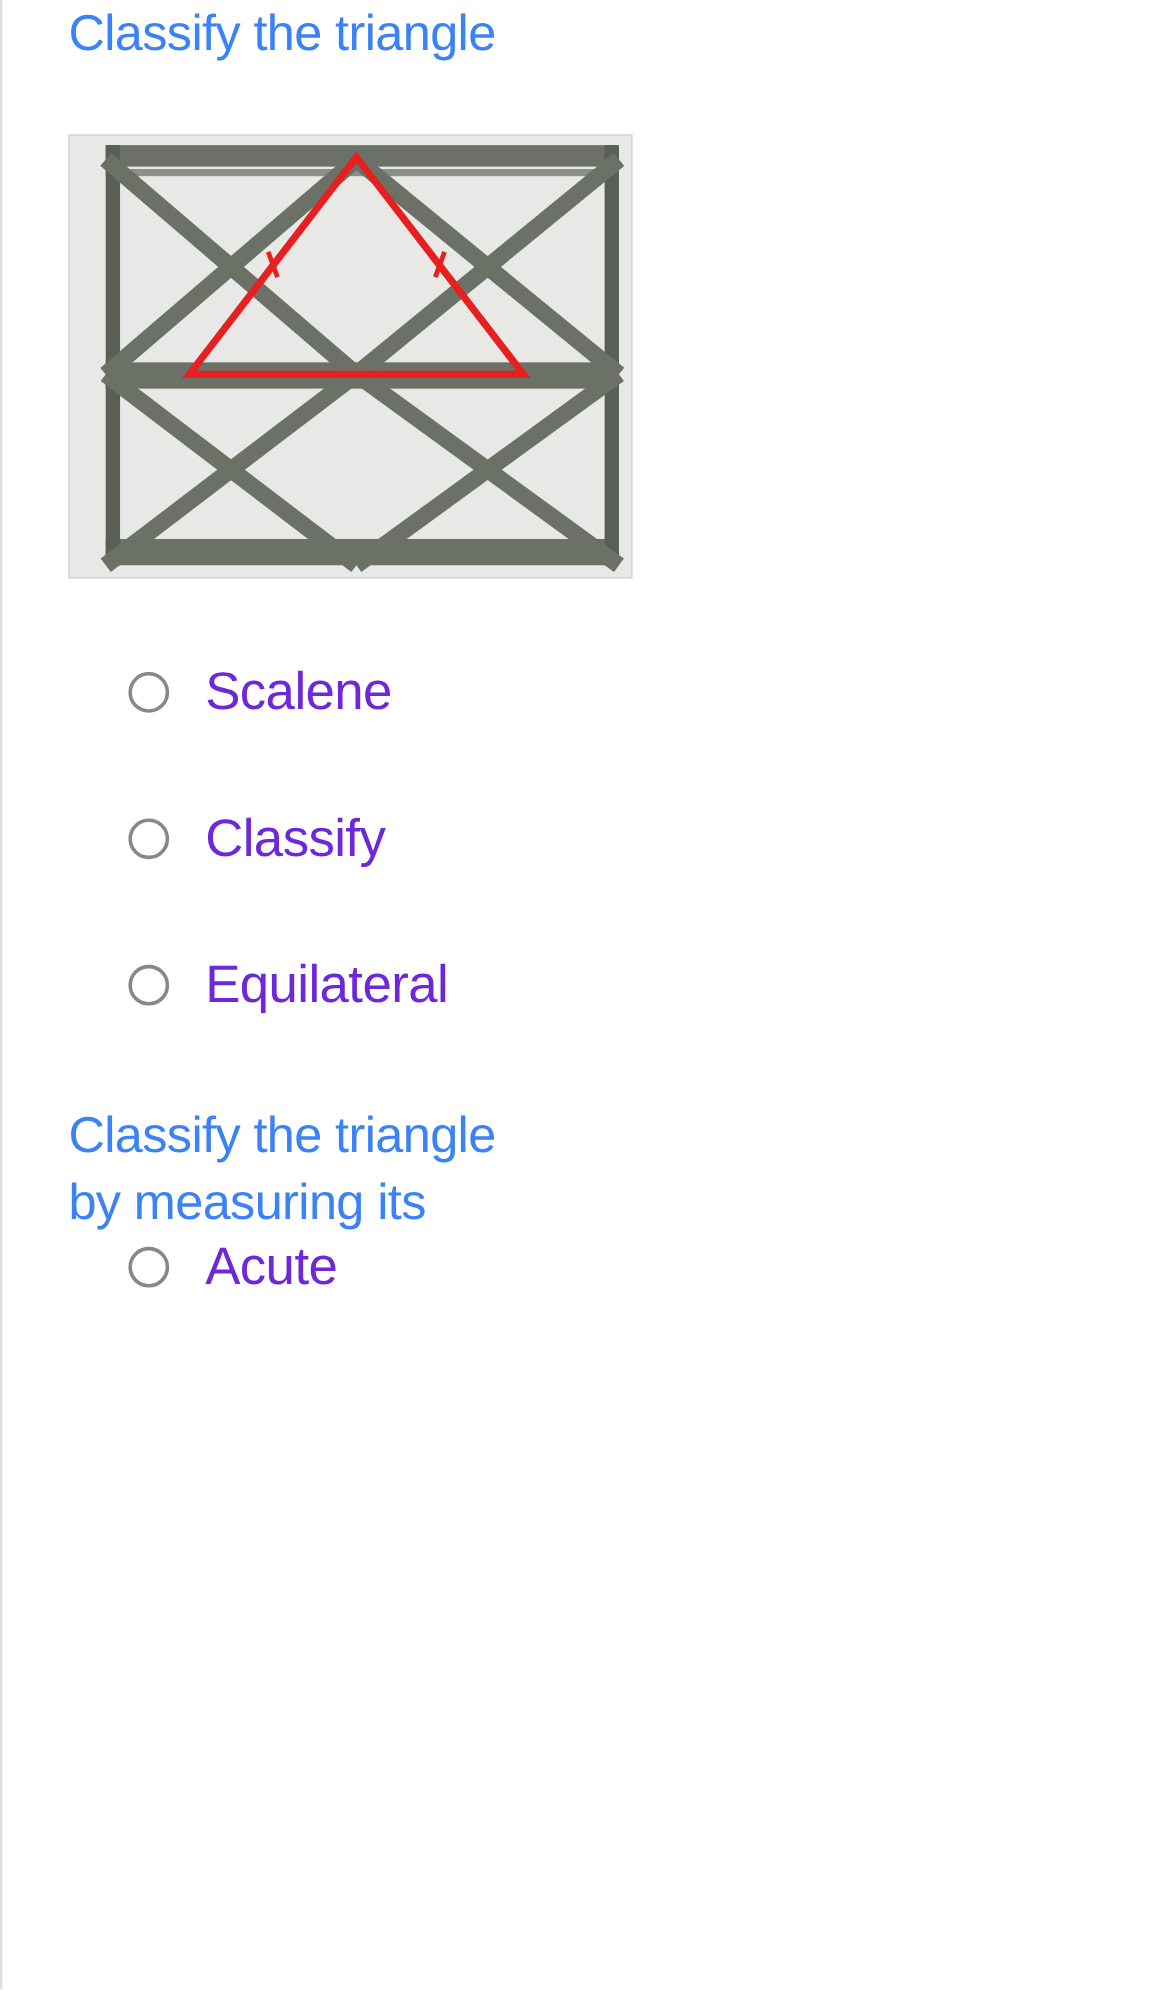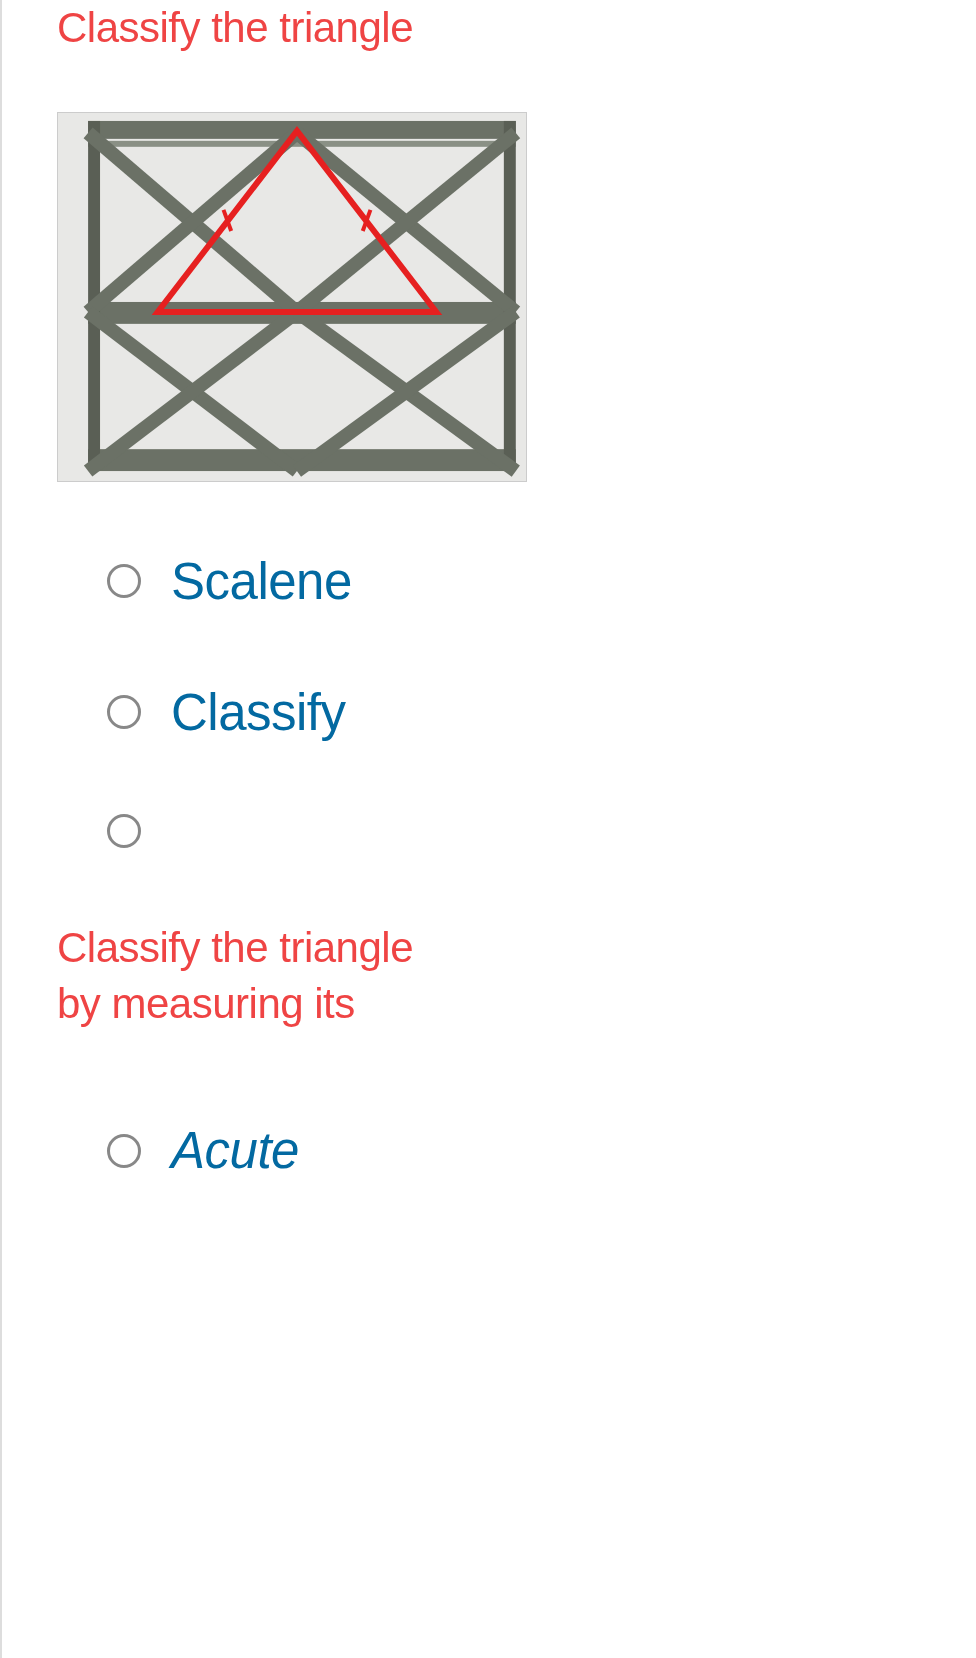--- a/index.html
+++ b/index.html
@@ -18,7 +18,7 @@
   .question-text {
     font-size: 42px;
     line-height: 1.35;
-    color: #ef4444;
+    color: #3b82f6;
     letter-spacing: -0.5px;
   }
   .question-text span { display: block; }

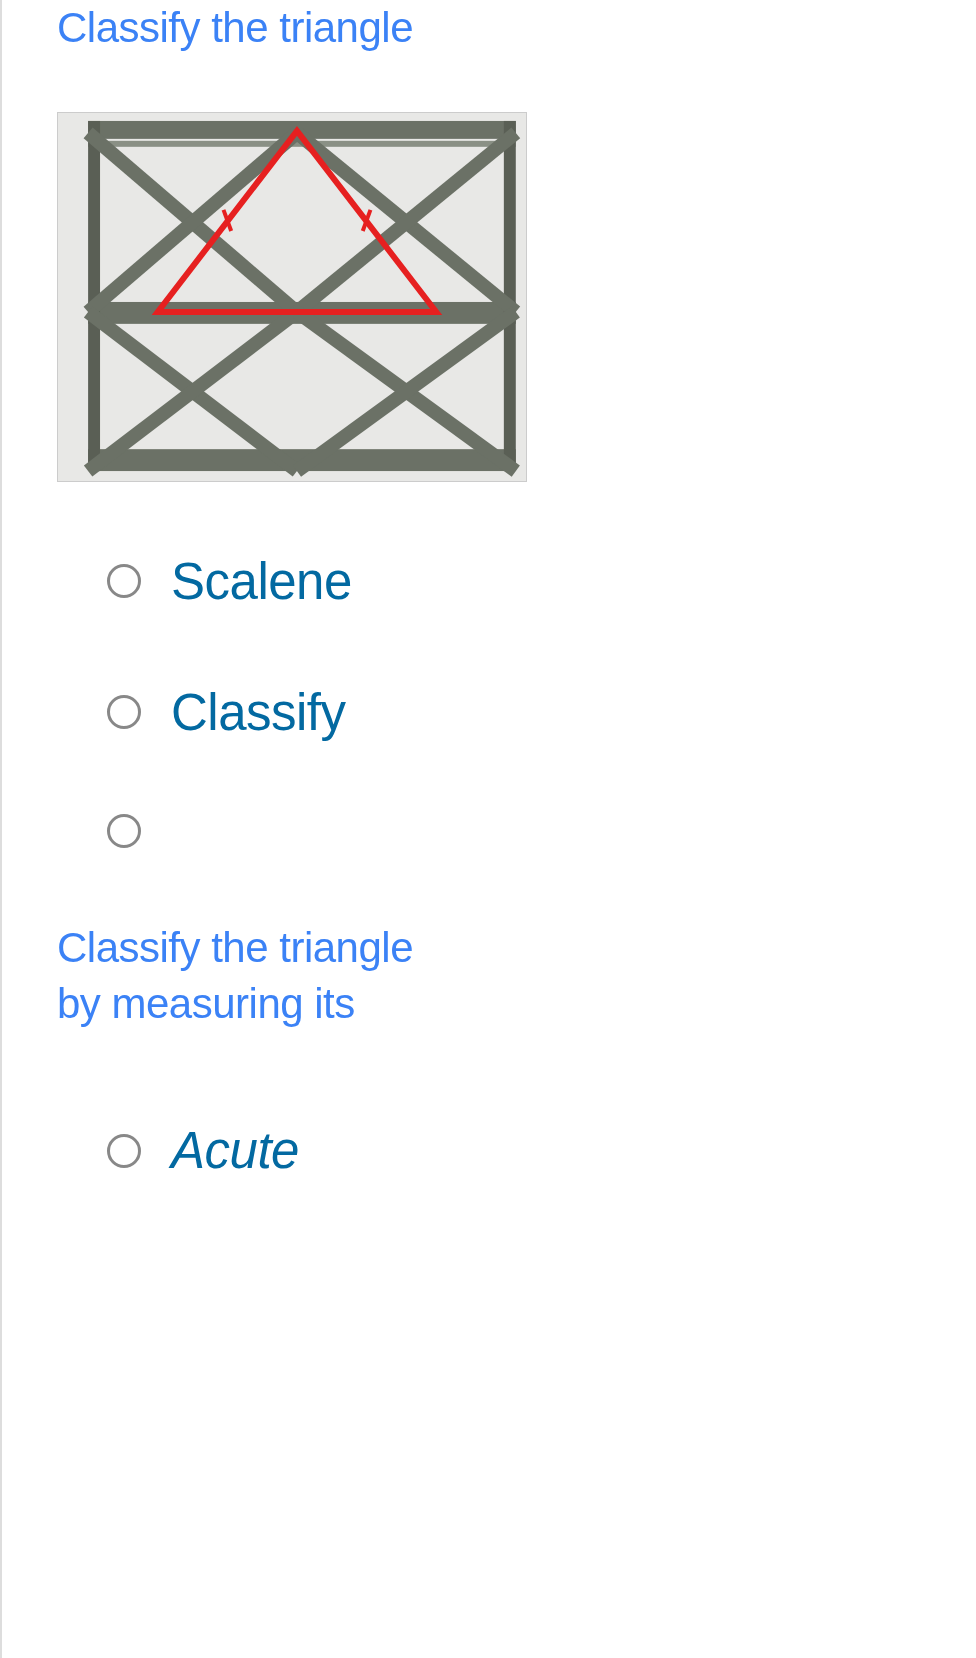--- a/index.html
+++ b/index.html
@@ -56,8 +56,8 @@
     flex-shrink: 0;
   }
   .option-label {
-    font-size: 51px;
-    color: #0369a1;
+    font-size: 44px;
+    color: #6d28d9;
     letter-spacing: -0.5px;
   }
   .question2 {

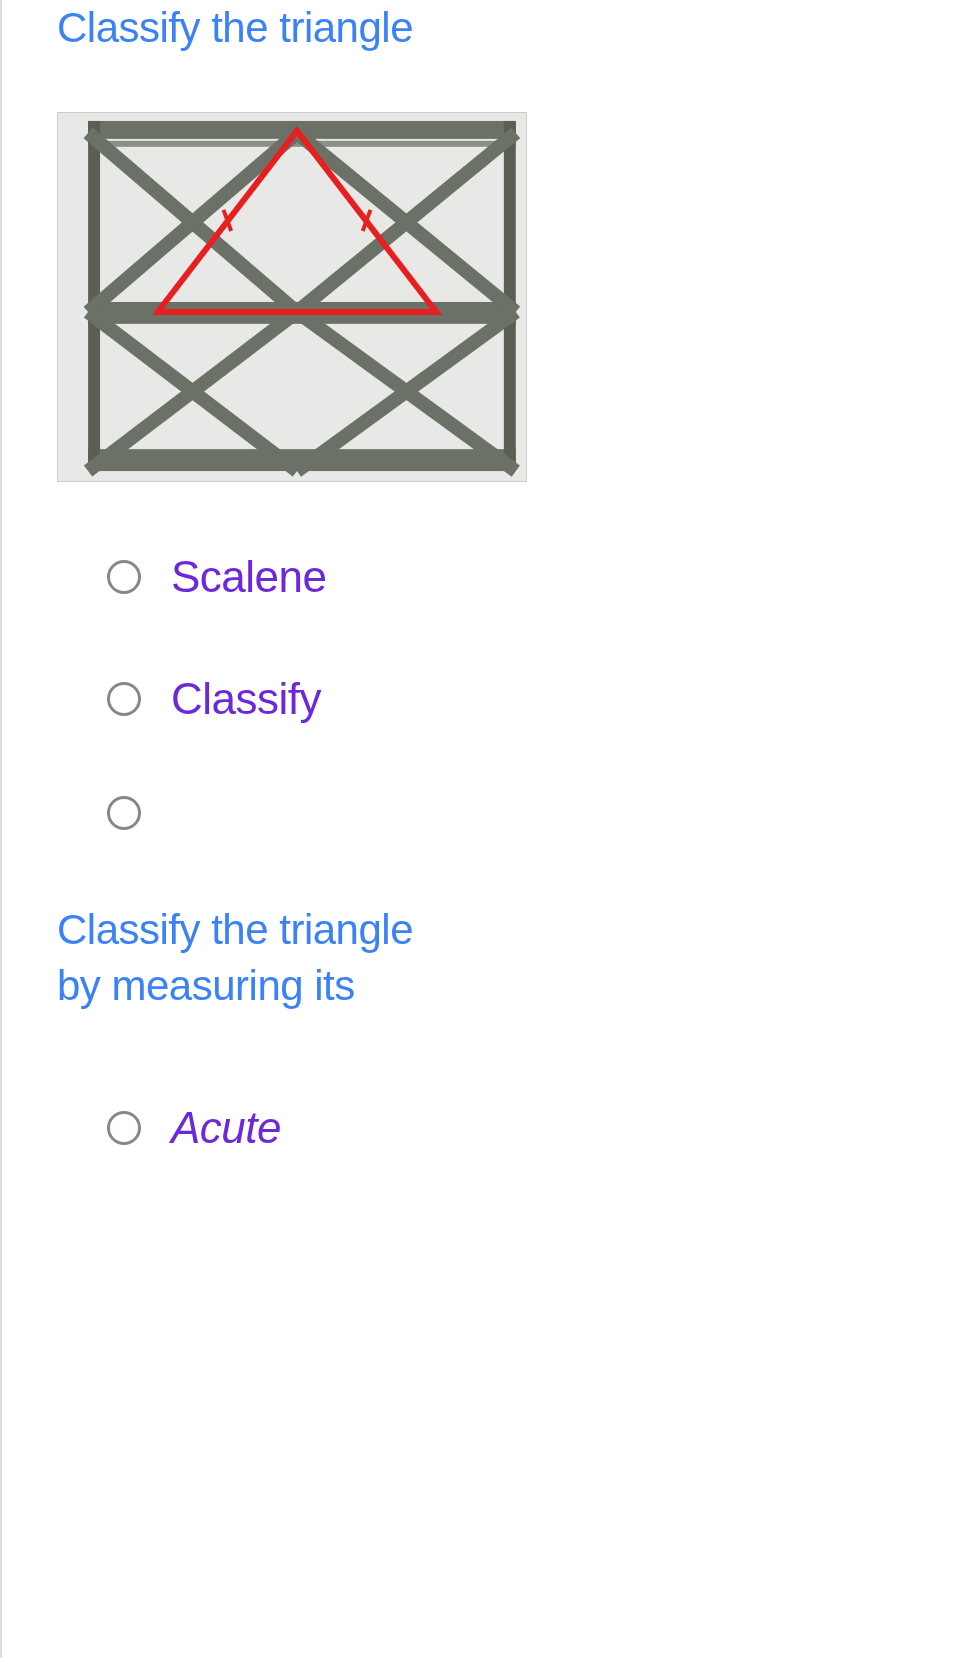--- a/index.html
+++ b/index.html
@@ -118,6 +118,7 @@
     </div>
     <div class="option">
       <div class="radio"></div>
+      <div class="option-label">Equilateral</div>
     </div>
   </div>
 

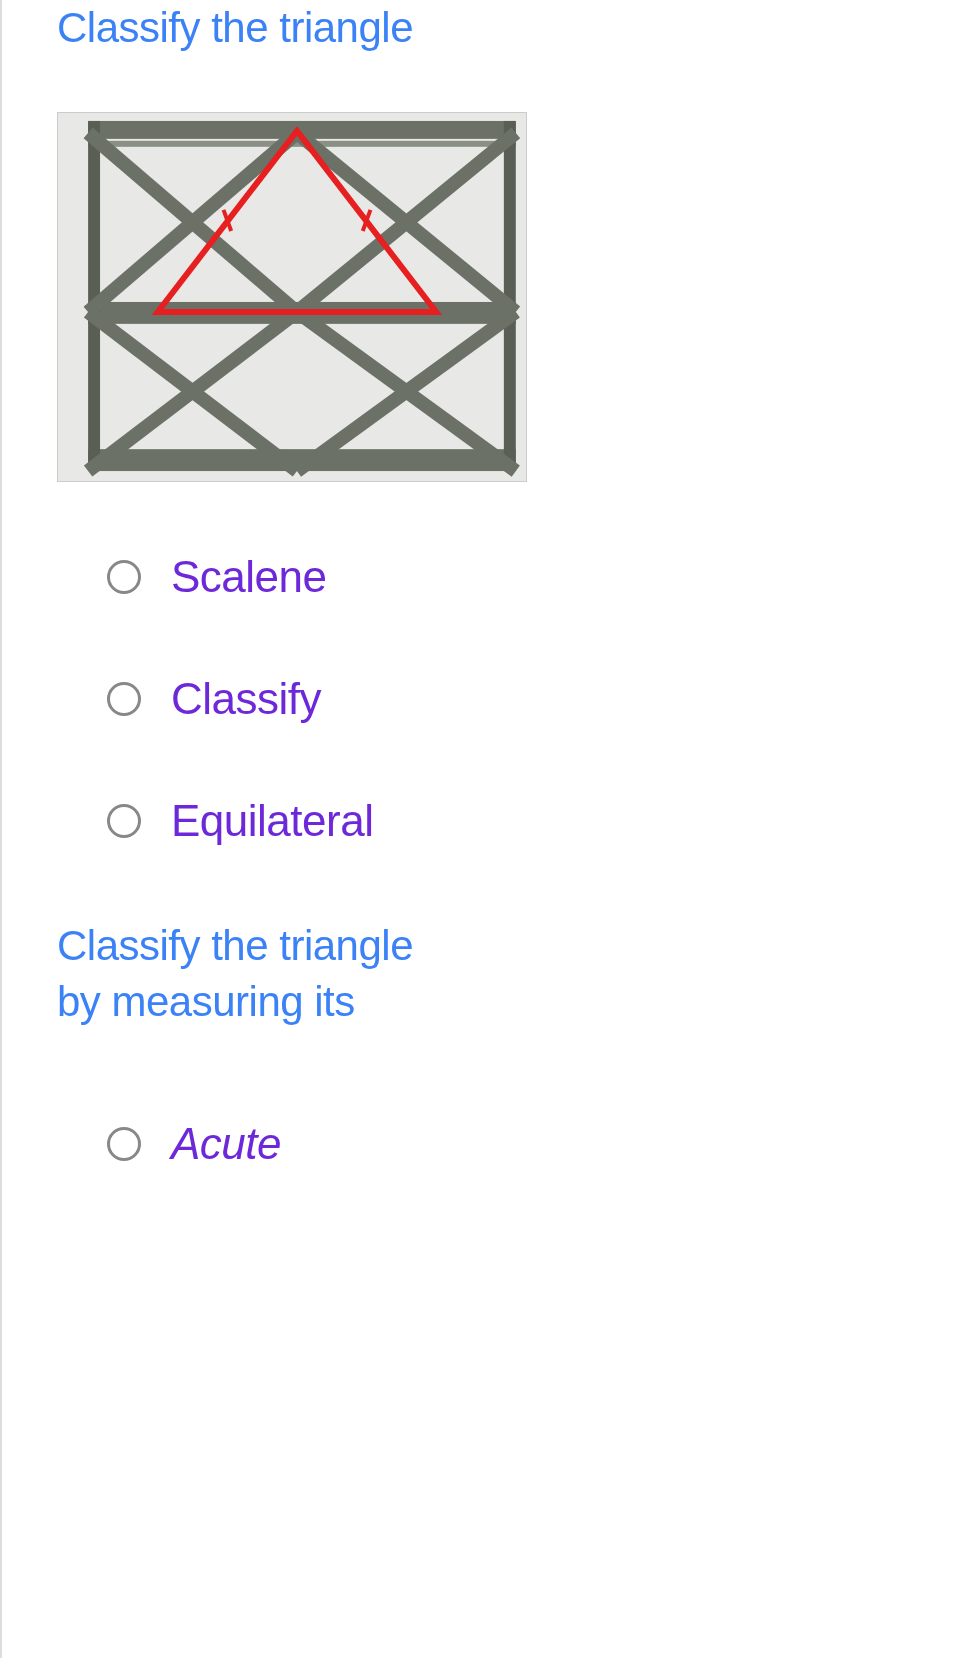--- a/index.html
+++ b/index.html
@@ -64,9 +64,7 @@
     margin-top: 40px;
   }
   .options2 {
-    margin-top: 88px;
     padding-left: 50px;
-    font-style: italic;
   }
 </style>
 </head>

